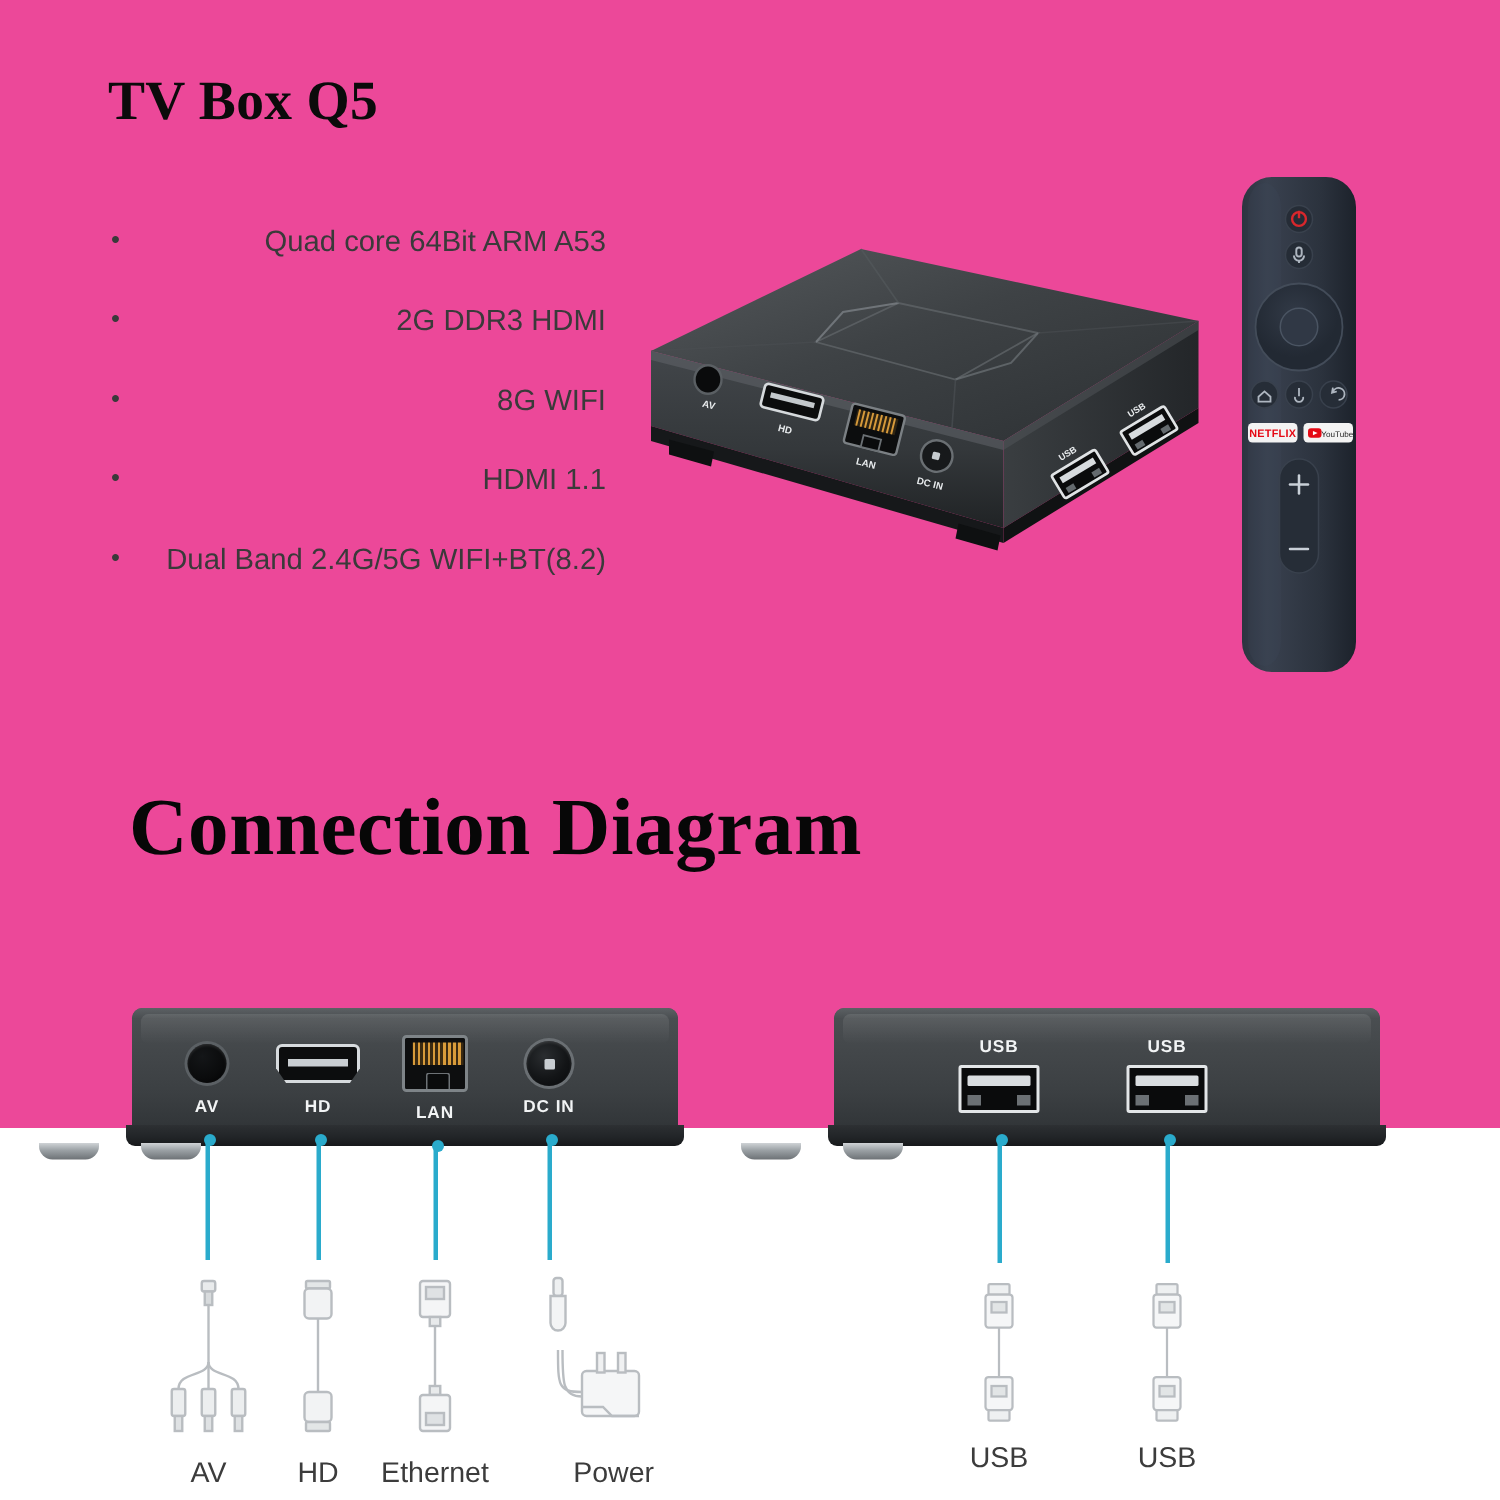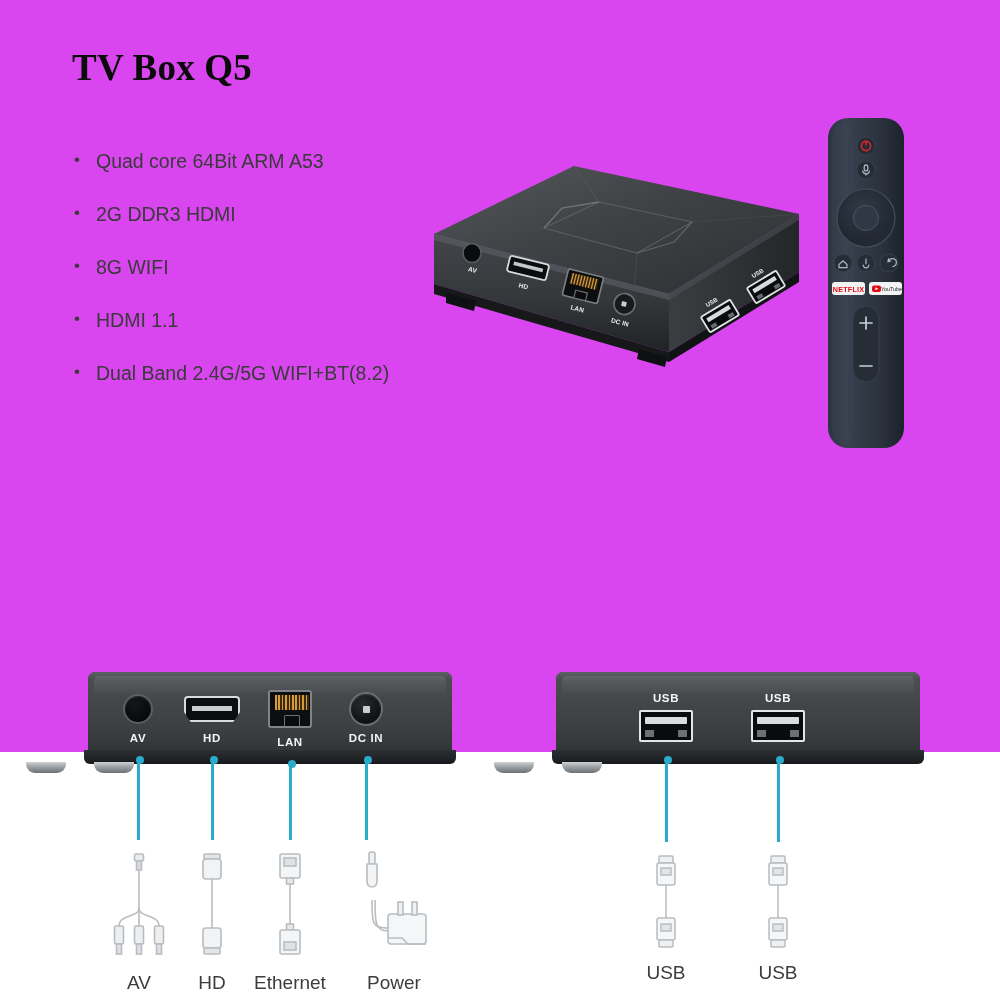--- a/index.html
+++ b/index.html
@@ -9,7 +9,7 @@
     font-family: "Liberation Sans", sans-serif;
     overflow: hidden;
   }
-  #page { position: relative; width: 1000px; height: 752px; background: #d946ef; }
+  #page { position: relative; width: 1000px; height: 752px; background: #ec4899; }
 
   
   .product-title {

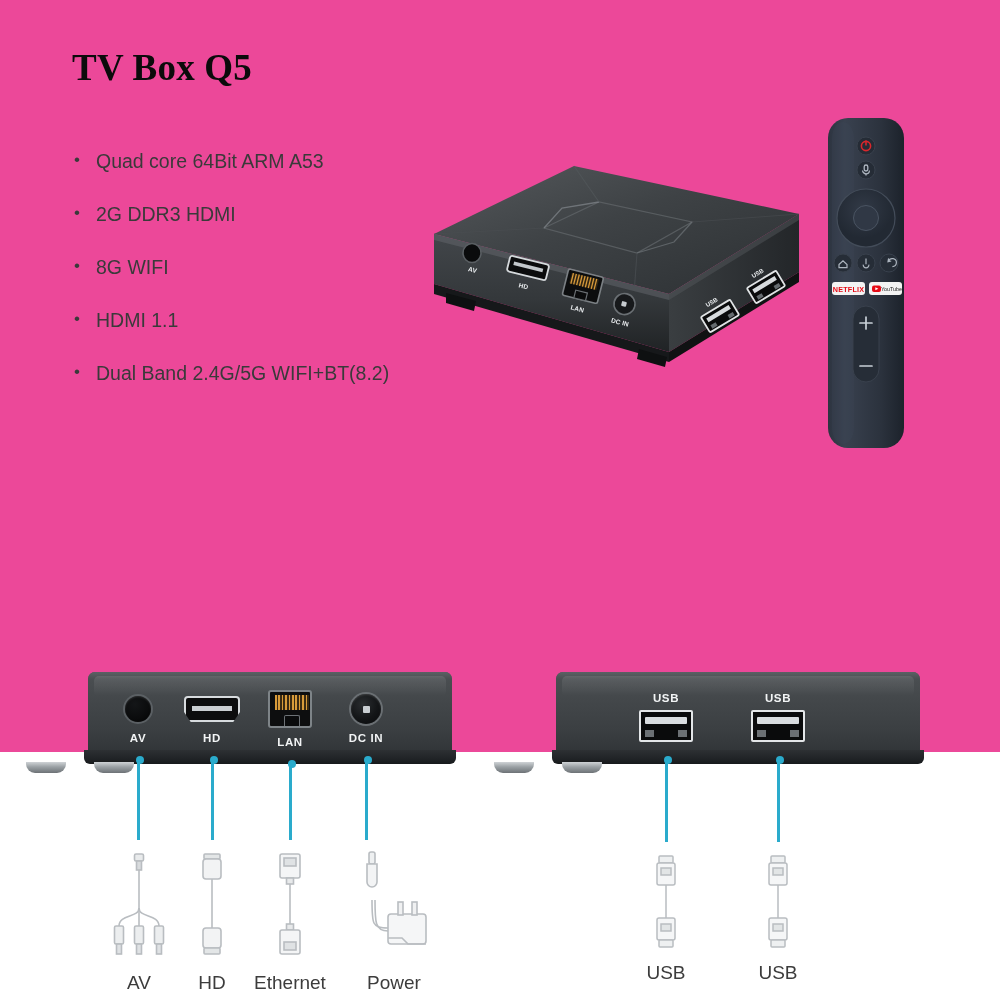--- a/index.html
+++ b/index.html
@@ -28,7 +28,7 @@
     width: 22px; flex: 0 0 22px;
     font-size: 17px; color: #3a3a3a; line-height: 1.45;
   }
-  .spec-text { flex: 1; }
+  .spec-text { flex: 1; text-align: right; }
 
   
   .box3d { position: absolute; left: 424px; top: 156px; width: 390px; height: 240px; }

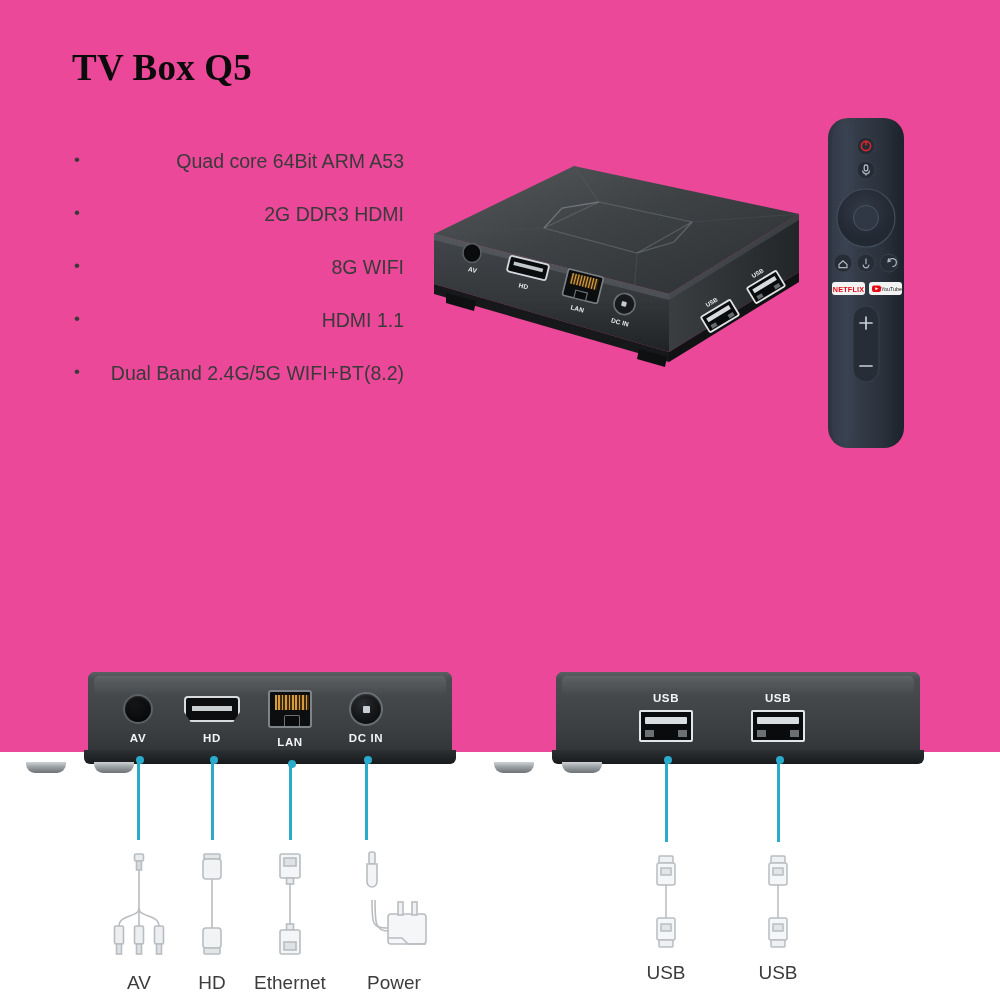--- a/index.html
+++ b/index.html
@@ -342,6 +342,7 @@
     </svg>
   </div>
 
+  <div class="section-title">Connection Diagram</div>
 
   <div class="panel" id="panel-front">
 

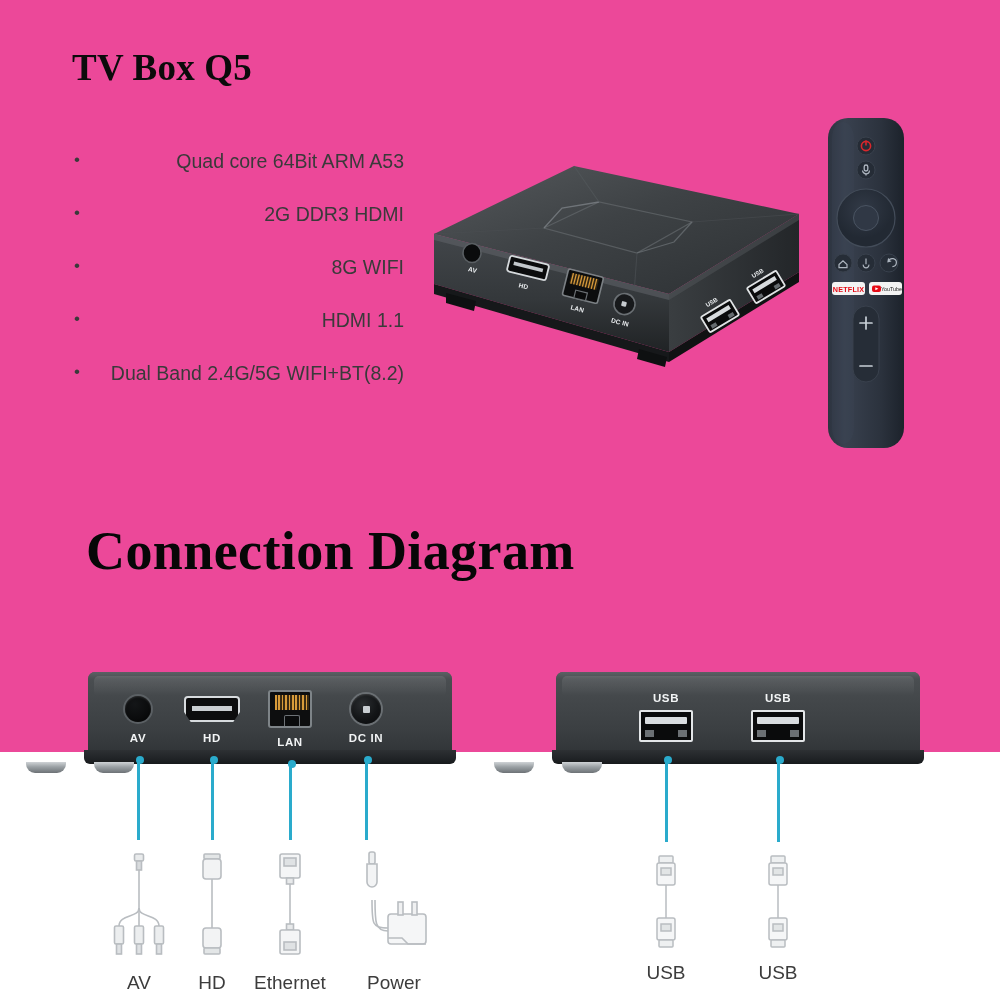--- a/index.html
+++ b/index.html
@@ -437,7 +437,7 @@
         <path d="M30 88 h14 l6 6 h18"></path>
       </svg>
     </div>
-    <div class="cable-cap" style="left:272px; top:312px; width:84px;">Power</div>
+    <div class="cable-cap" style="left:272px; top:312px; width:84px;text-align:right;">Power</div>
   </div>
 
   <div class="panel" id="panel-side">

